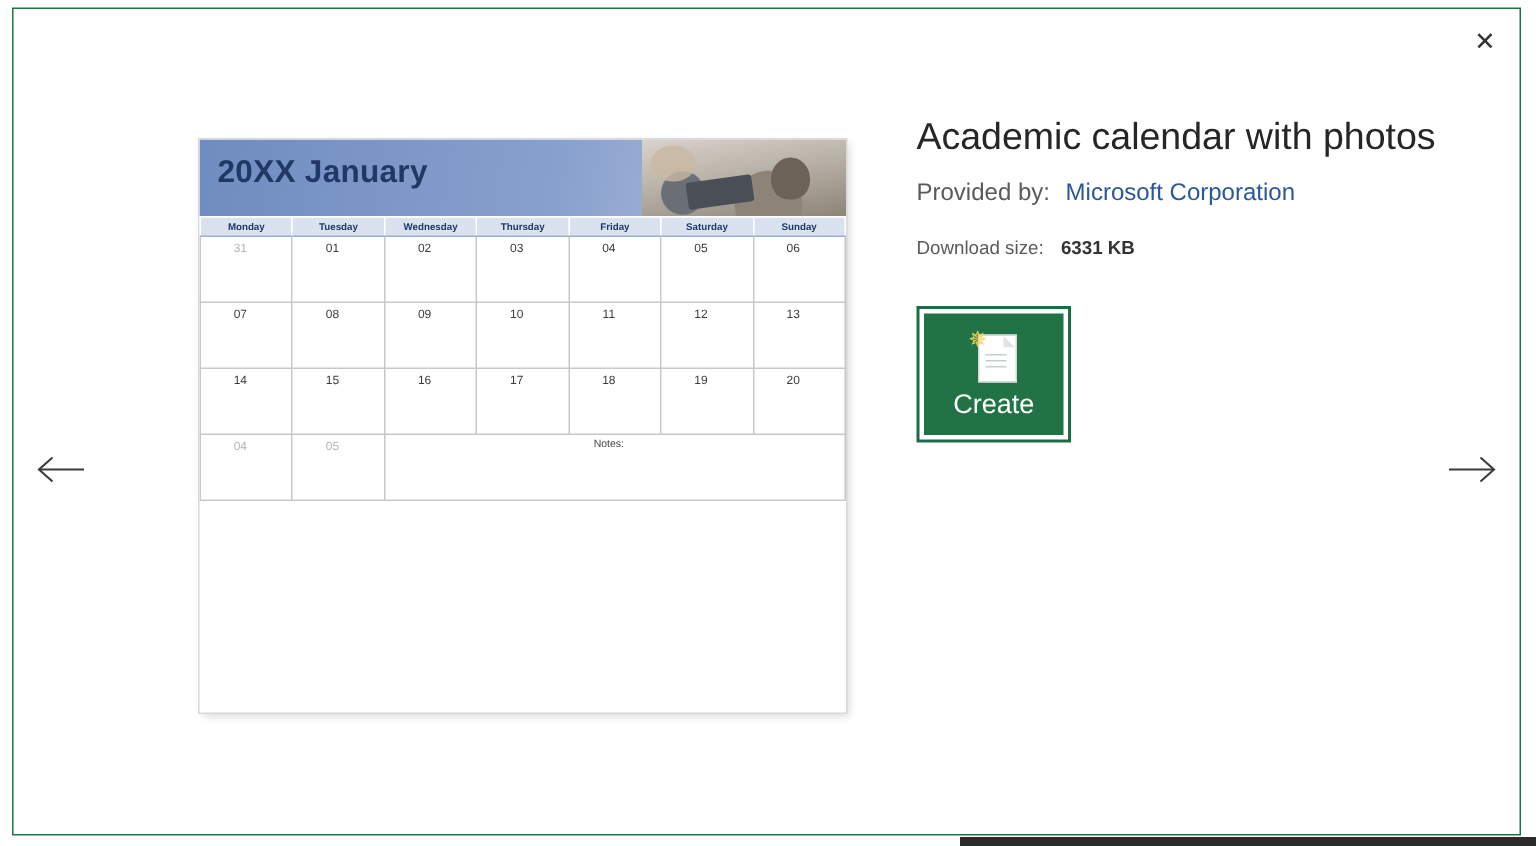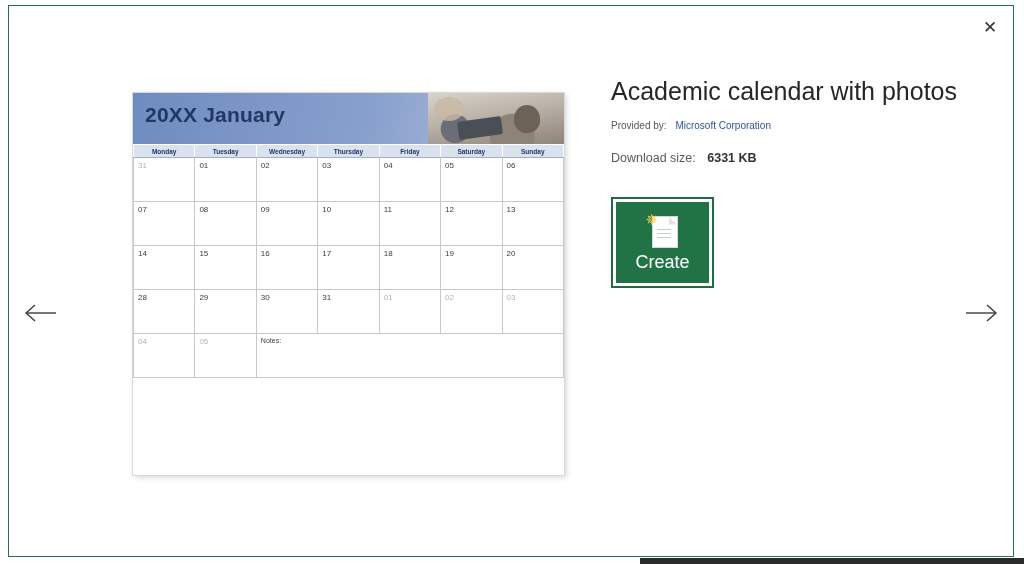--- a/index.html
+++ b/index.html
@@ -163,7 +163,7 @@
     line-height: 1.1;
   }
   .provider-row {
-    font-size: 10px;
+    font-size: 16px;
     margin-bottom: 20px;
   }
   .provider-label { color: #5a5a5a; }

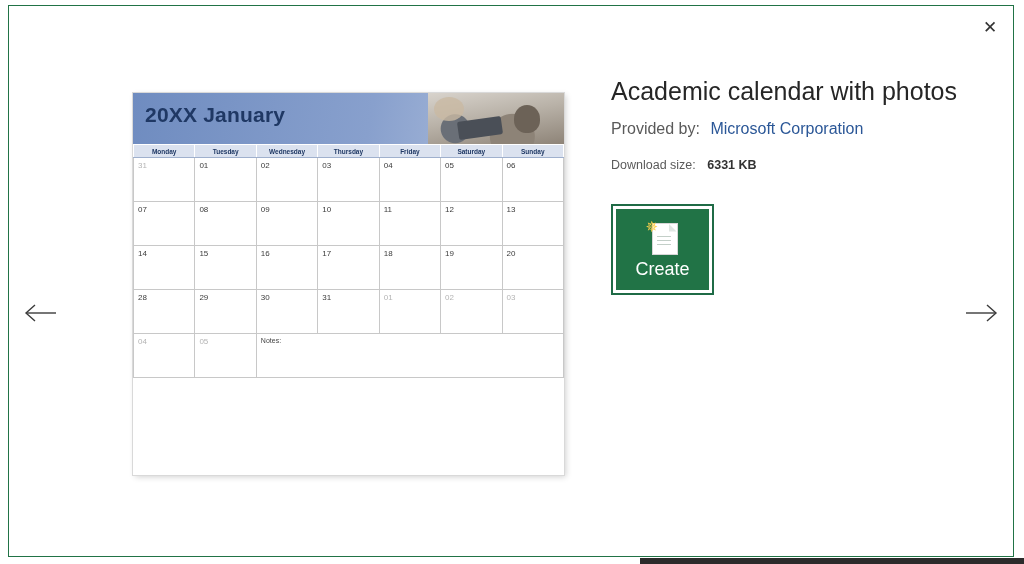--- a/index.html
+++ b/index.html
@@ -143,6 +143,7 @@
     padding: 3px 12px 0 4px;
     font-size: 8px;
     color: #3b3b3b;
+    text-align: center;
   }
   table.cal td.muted { color: #b4b4b4; }
   table.cal td.notes { font-size: 7px; color: #444; }

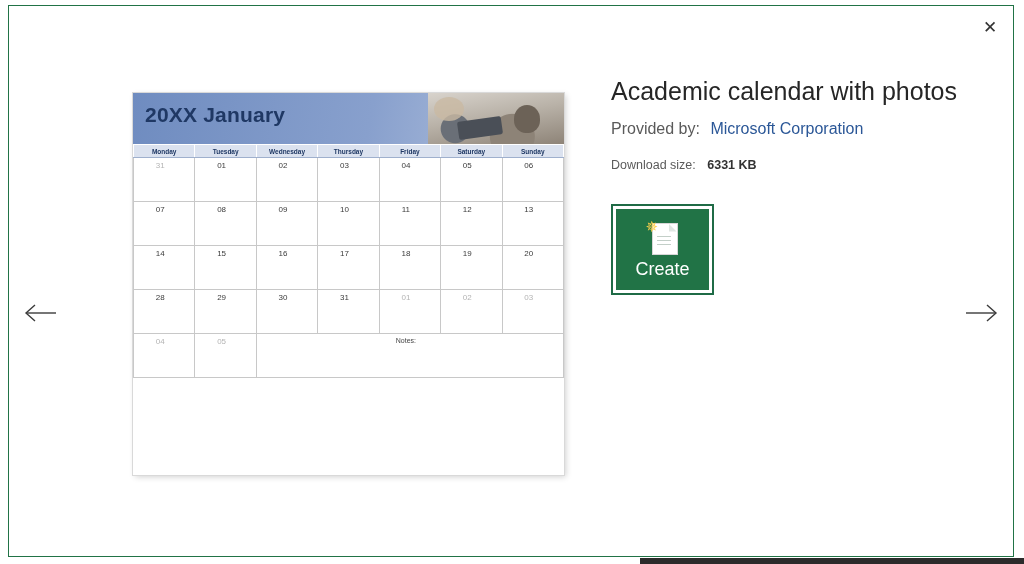--- a/index.html
+++ b/index.html
@@ -327,15 +327,6 @@
           <td>19</td>
           <td>20</td>
         </tr>
-        <tr>
-          <td>28</td>
-          <td>29</td>
-          <td>30</td>
-          <td>31</td>
-          <td class="muted">01</td>
-          <td class="muted">02</td>
-          <td class="muted">03</td>
-        </tr>
         <tr class="last">
           <td class="muted">04</td>
           <td class="muted">05</td>

